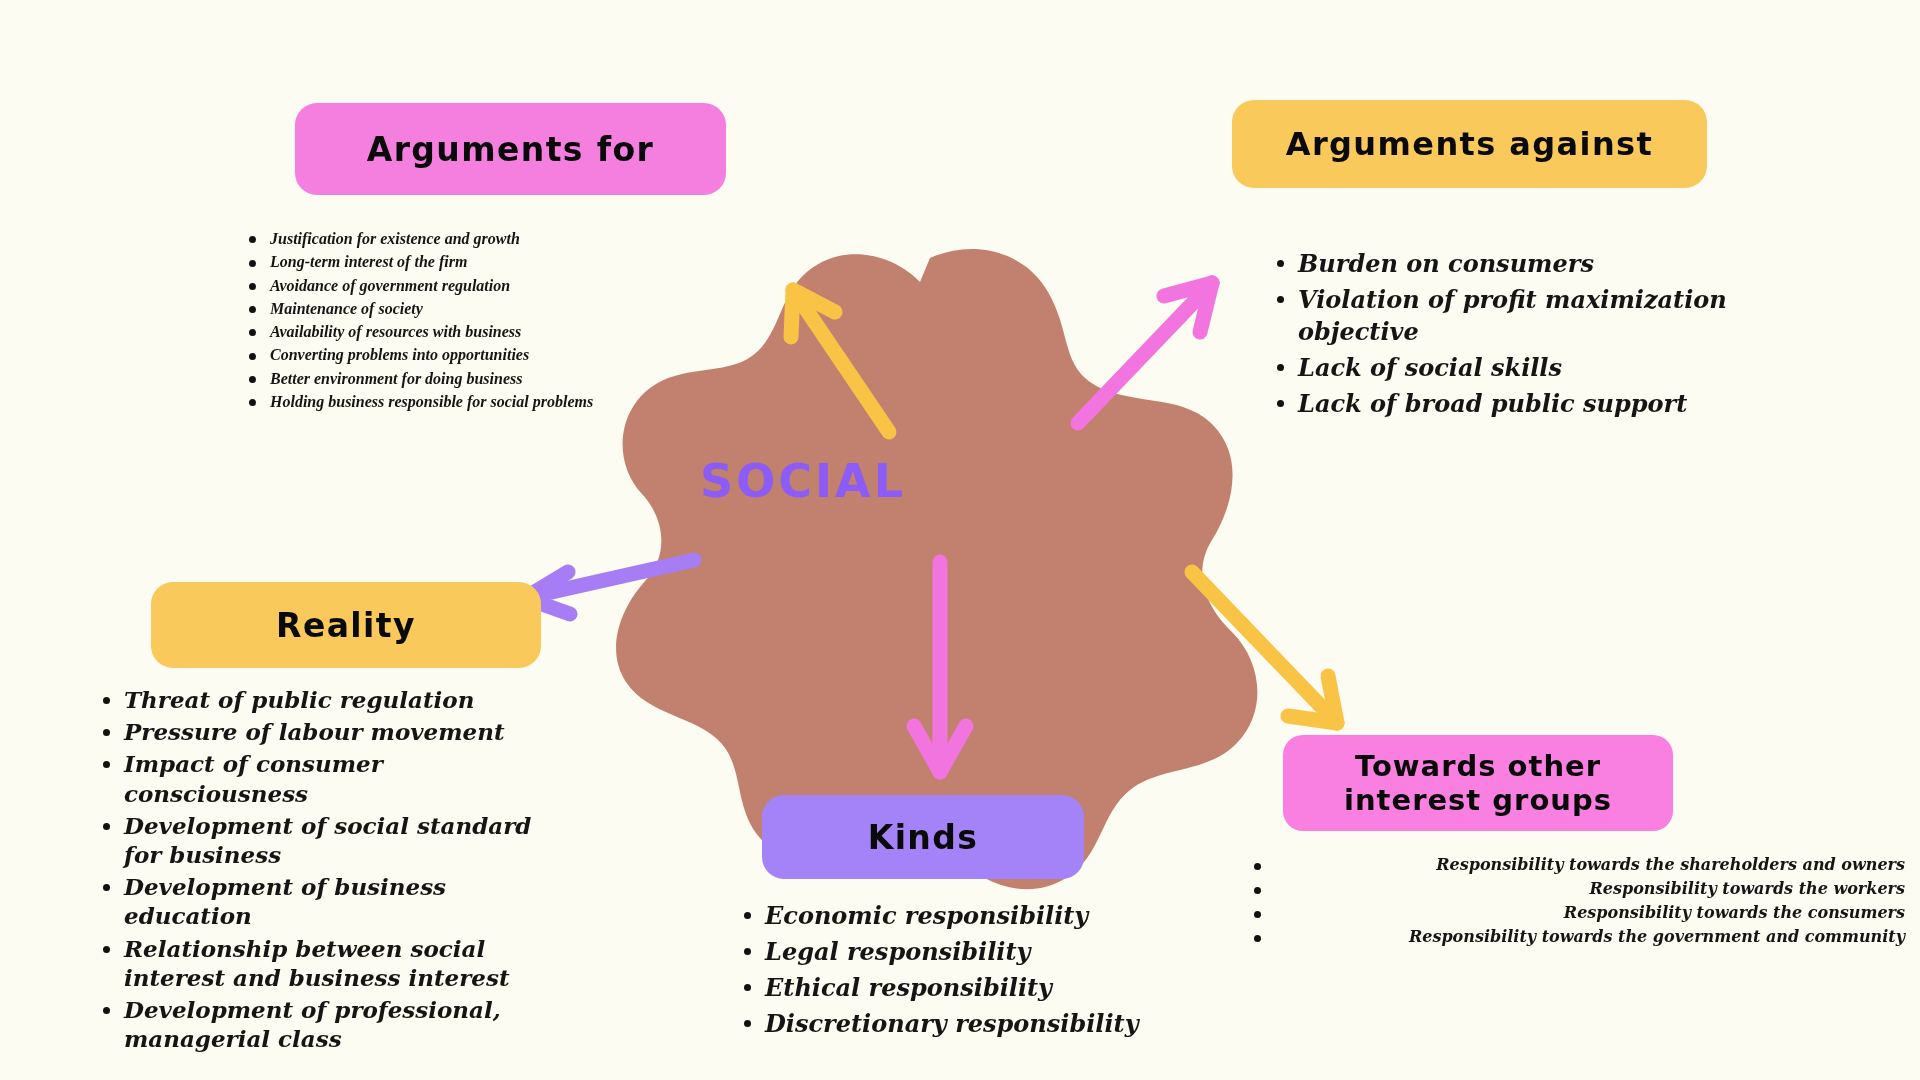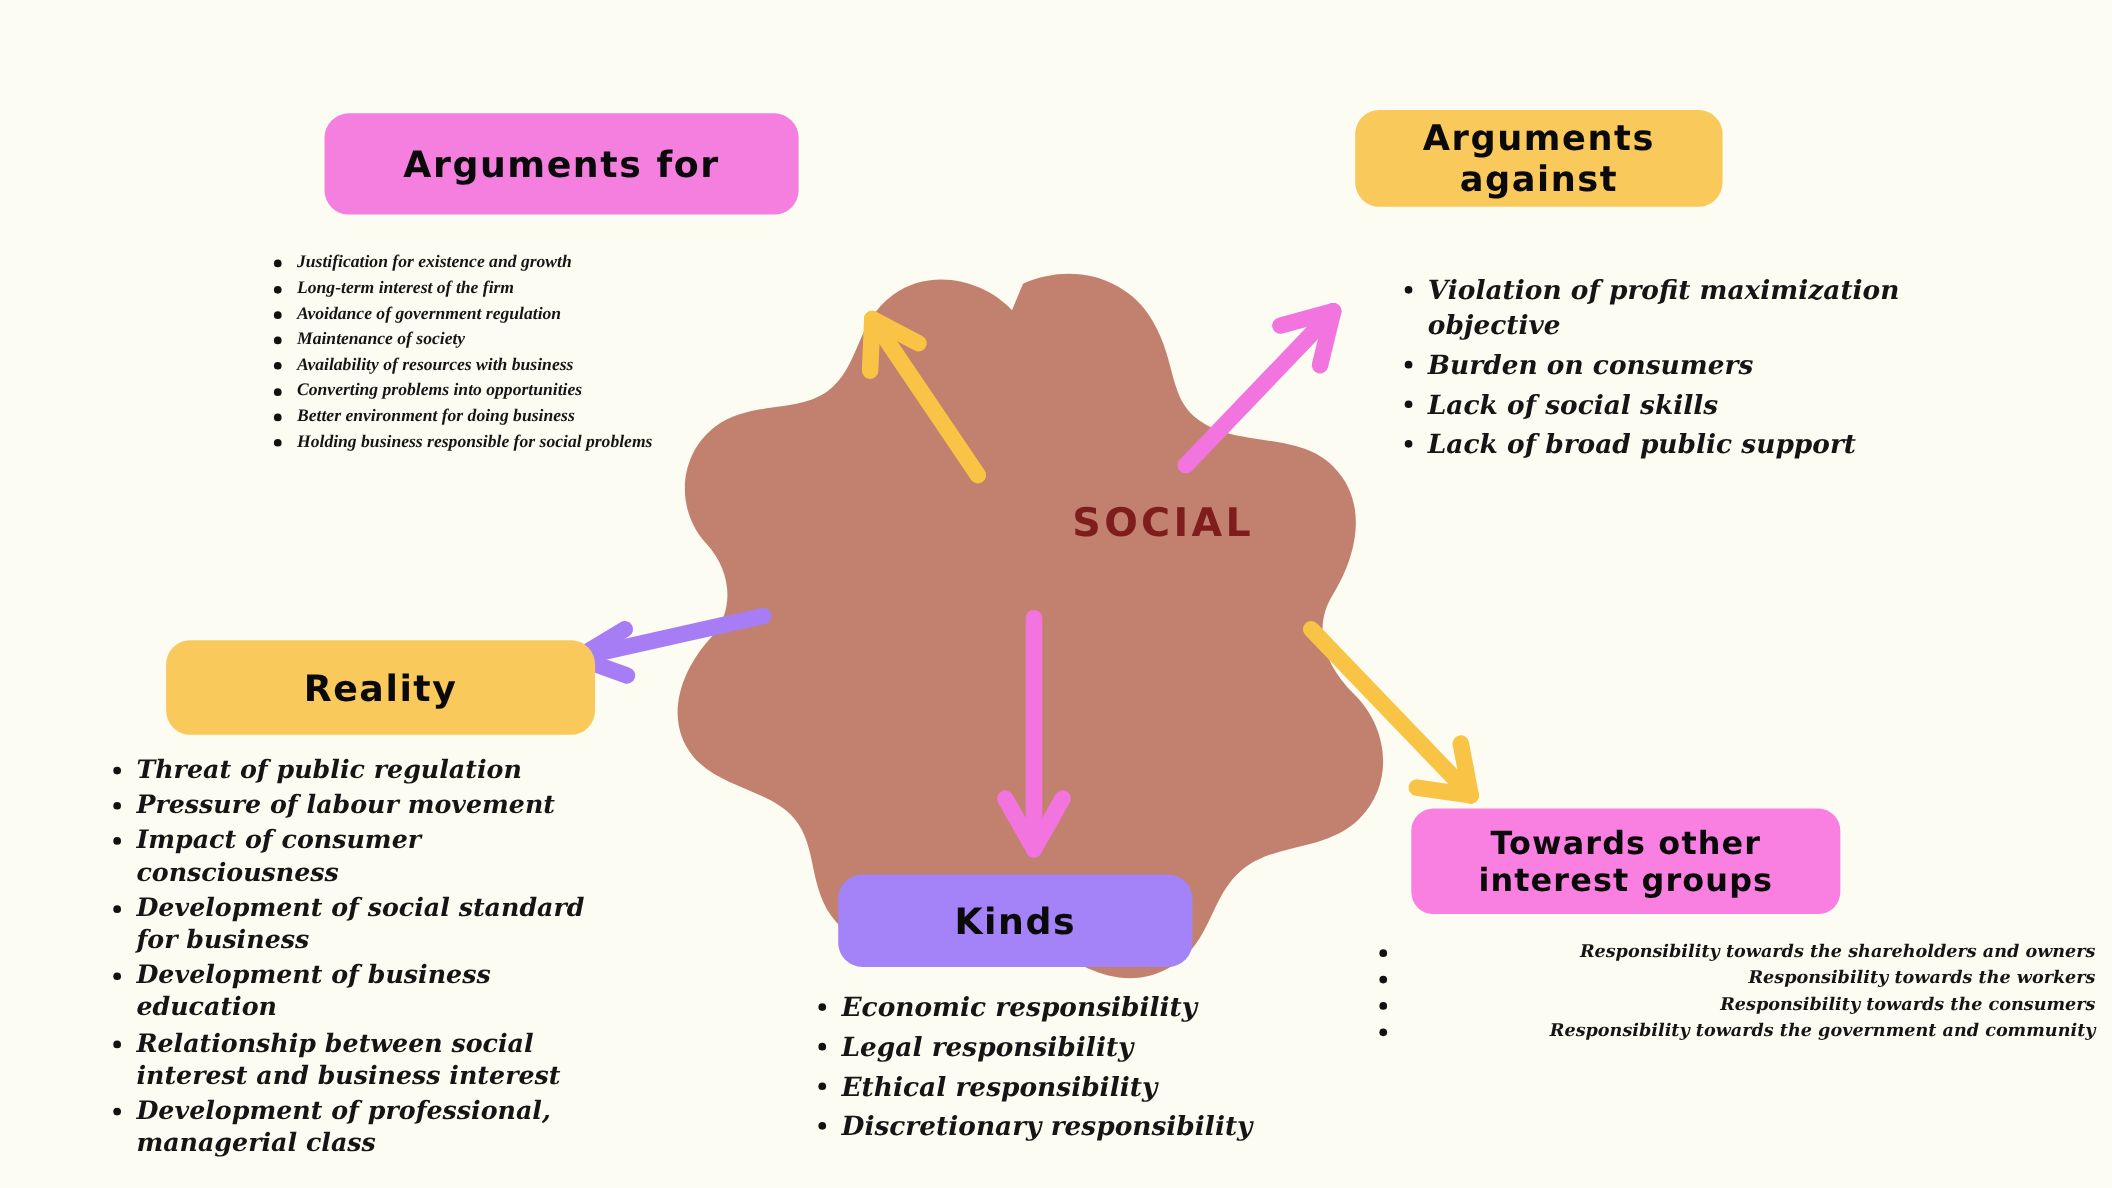--- a/index.html
+++ b/index.html
@@ -66,7 +66,7 @@
   }
   .badge-against {
     left: 1232px; top: 100px;
-    width: 334px; height: 88px;
+    width: 475px; height: 88px;
     background: #FAC95C;
     font-size: 32px;
   }

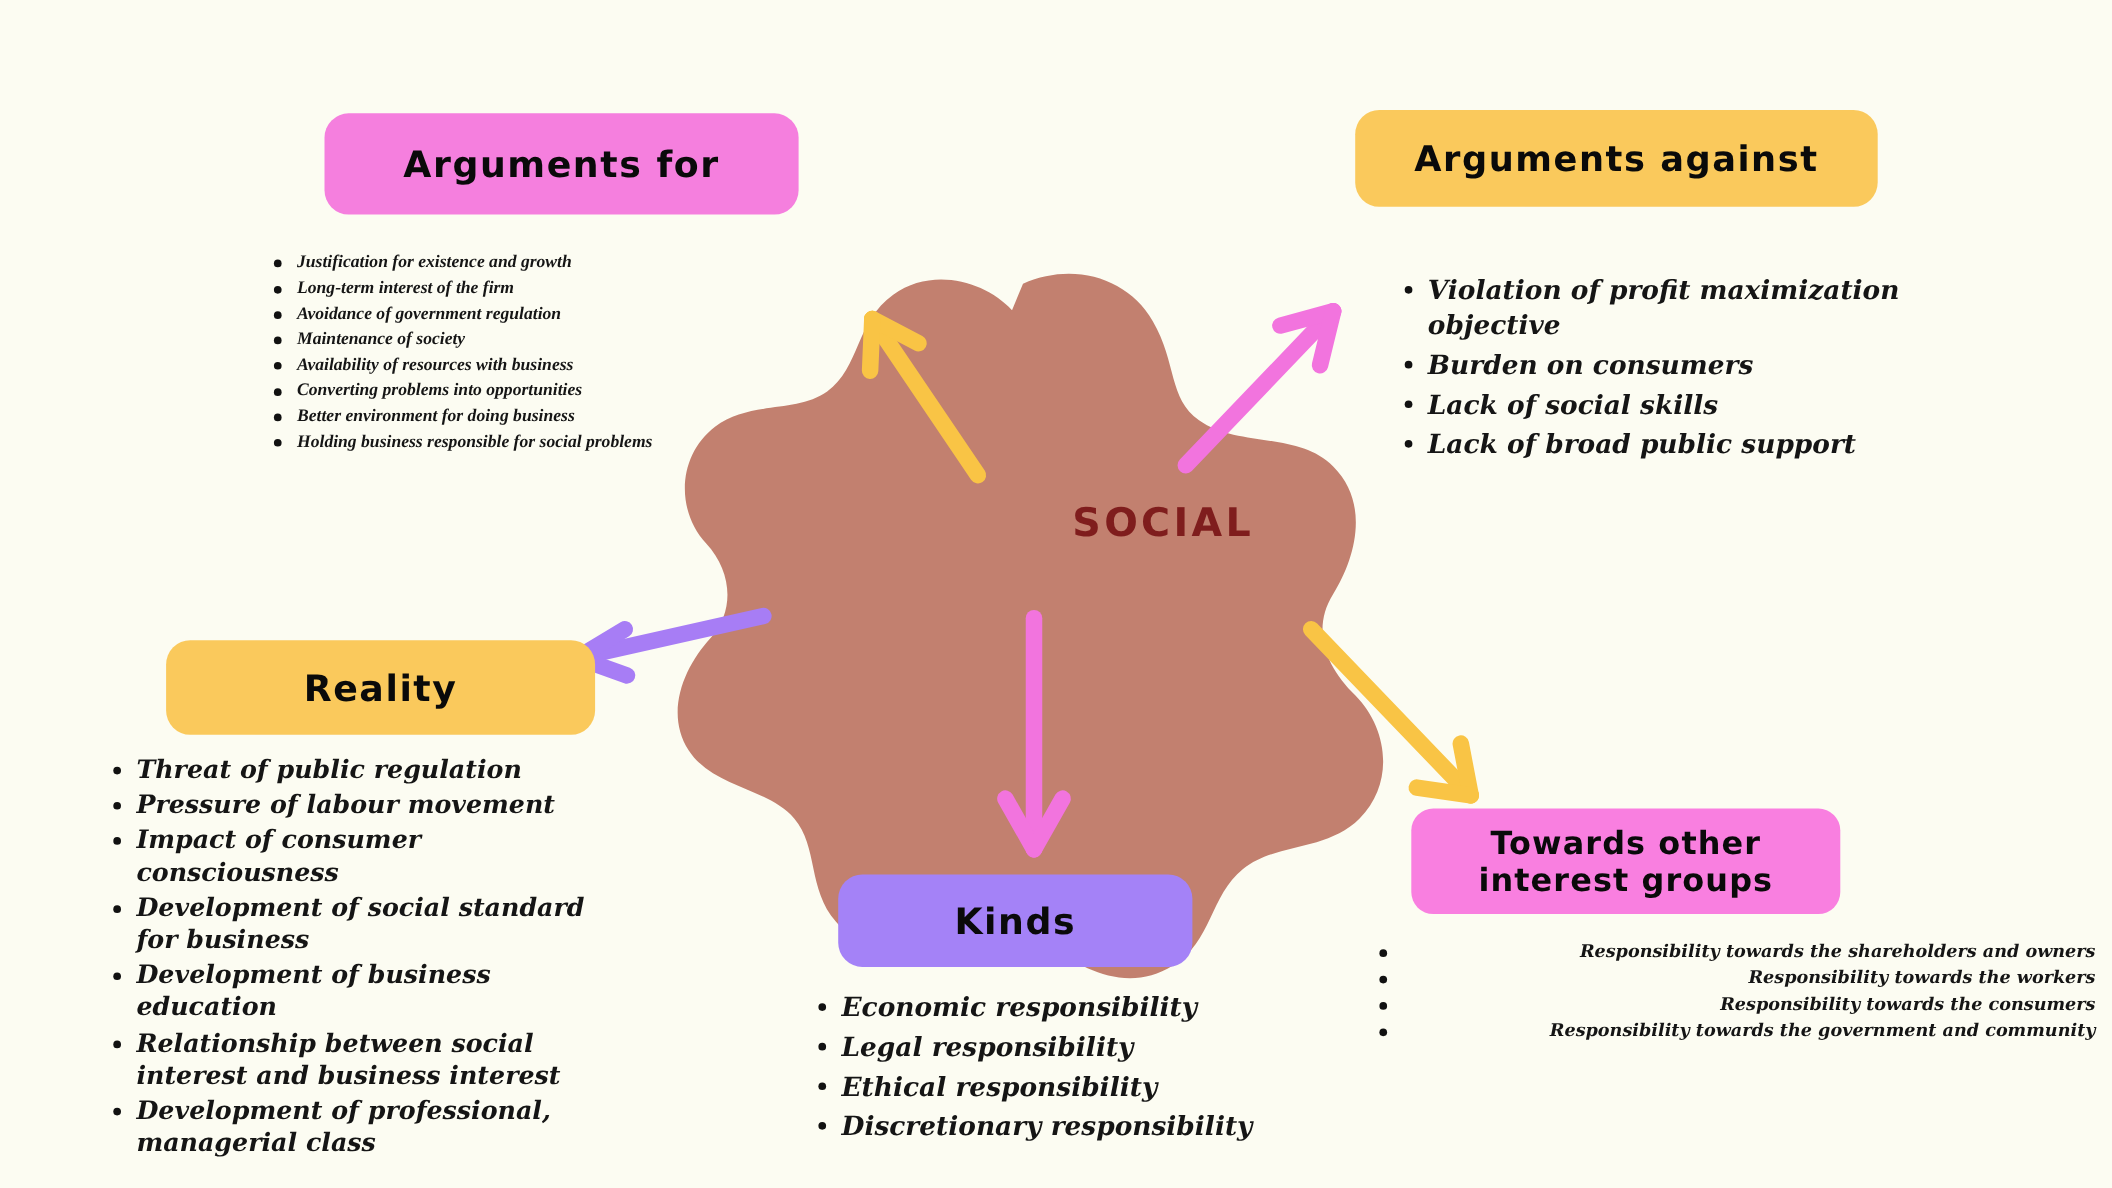--- a/index.html
+++ b/index.html
@@ -249,8 +249,8 @@
 
   <div class="list-block list-against">
     <ul>
+      <li>Burden on consumers</li>
       <li>Violation of profit maximization objective</li>
-      <li>Burden on consumers</li>
       <li>Lack of social skills</li>
       <li>Lack of broad public support</li>
     </ul>

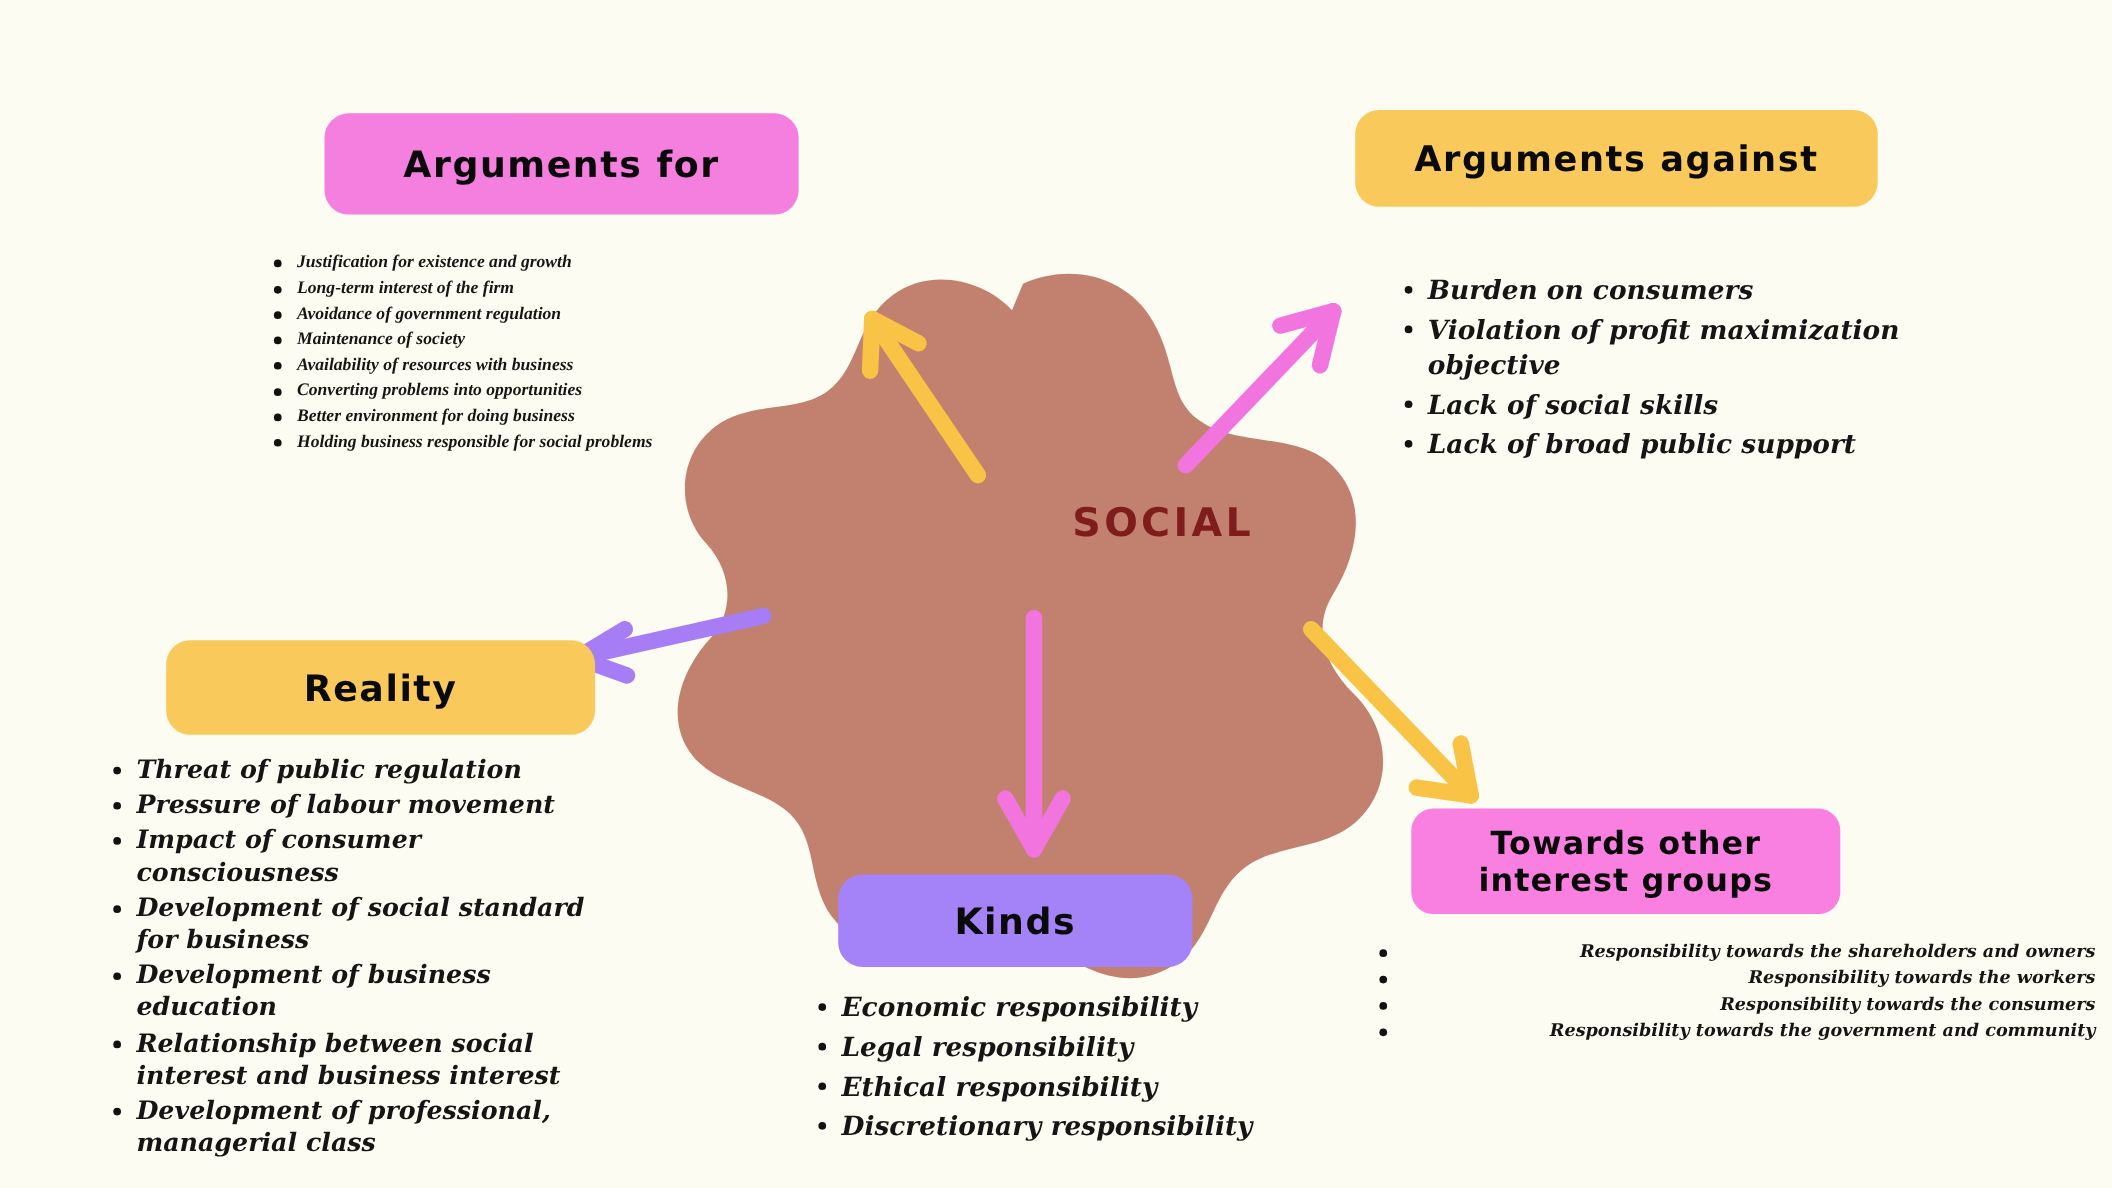--- a/index.html
+++ b/index.html
@@ -32,13 +32,13 @@
     left: 700px;
     top: 455px;
     width: 440px;
-    text-align: right;
+    text-align: left;
     font-family: "DejaVu Sans", sans-serif;
     font-weight: 900;
-    font-size: 36px;
+    font-size: 46px;
     line-height: 1.17;
     letter-spacing: 3px;
-    color: #7f1d1d;
+    color: #8b5cf6;
     z-index: 6;
   }
 

